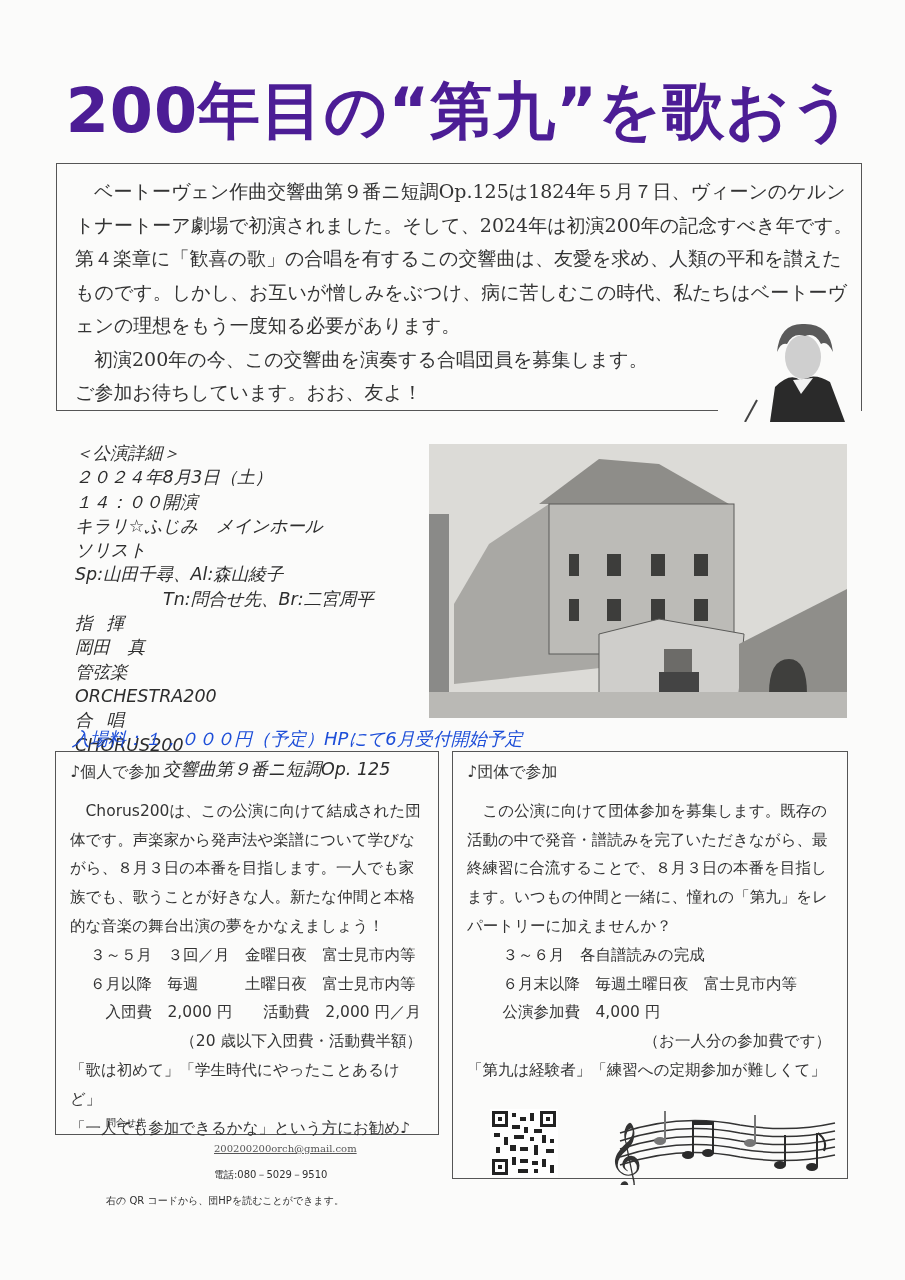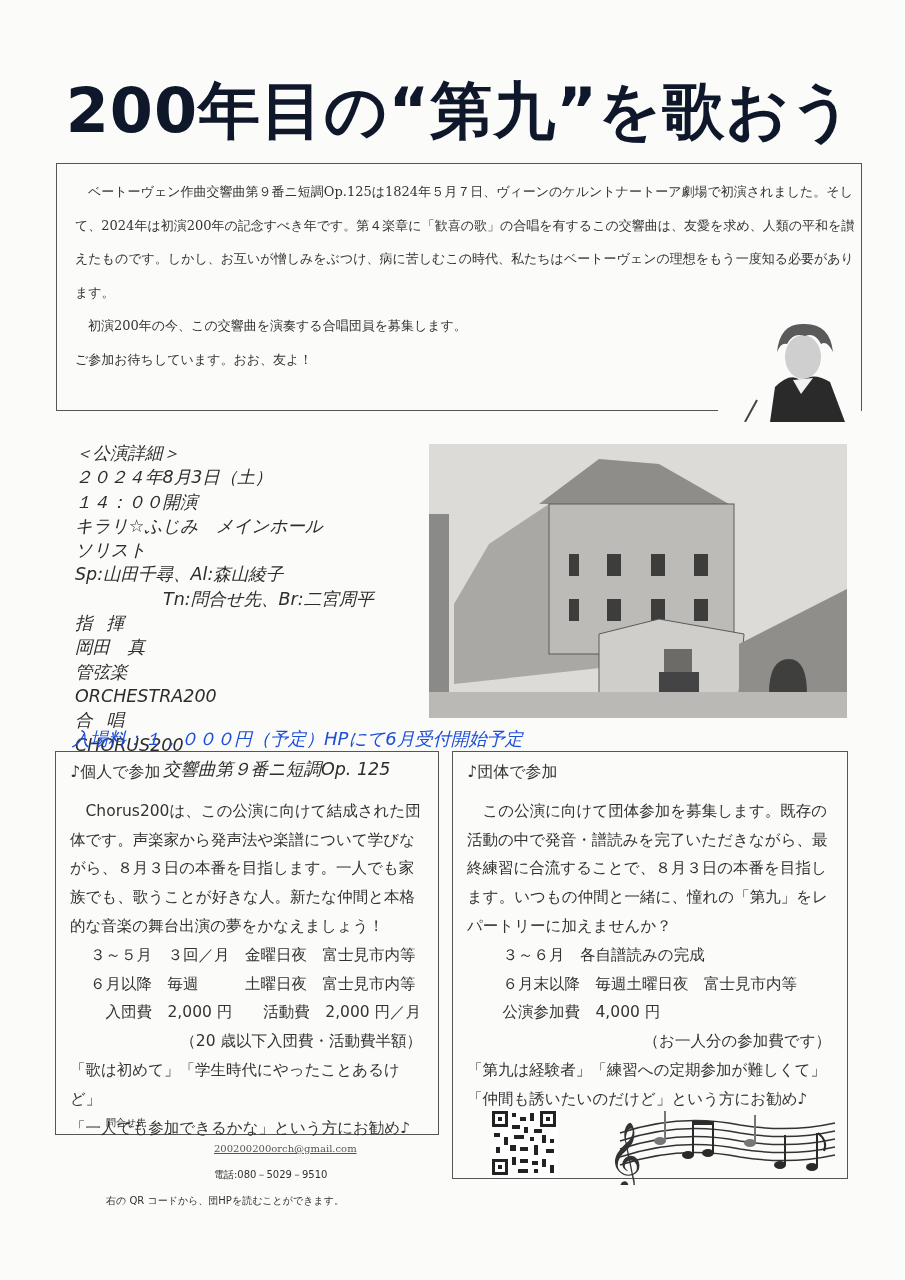--- a/index.html
+++ b/index.html
@@ -13,7 +13,7 @@
   .abs { position: absolute; }
   .title {
     left: 60px; top: 66px; width: 800px; text-align: center;
-    font-size: 62px; font-weight: bold; color: #0f172a;
+    font-size: 62px; font-weight: bold; color: #4c1d95;
     letter-spacing: 1px; line-height: 90px;
   }
   .intro-box {

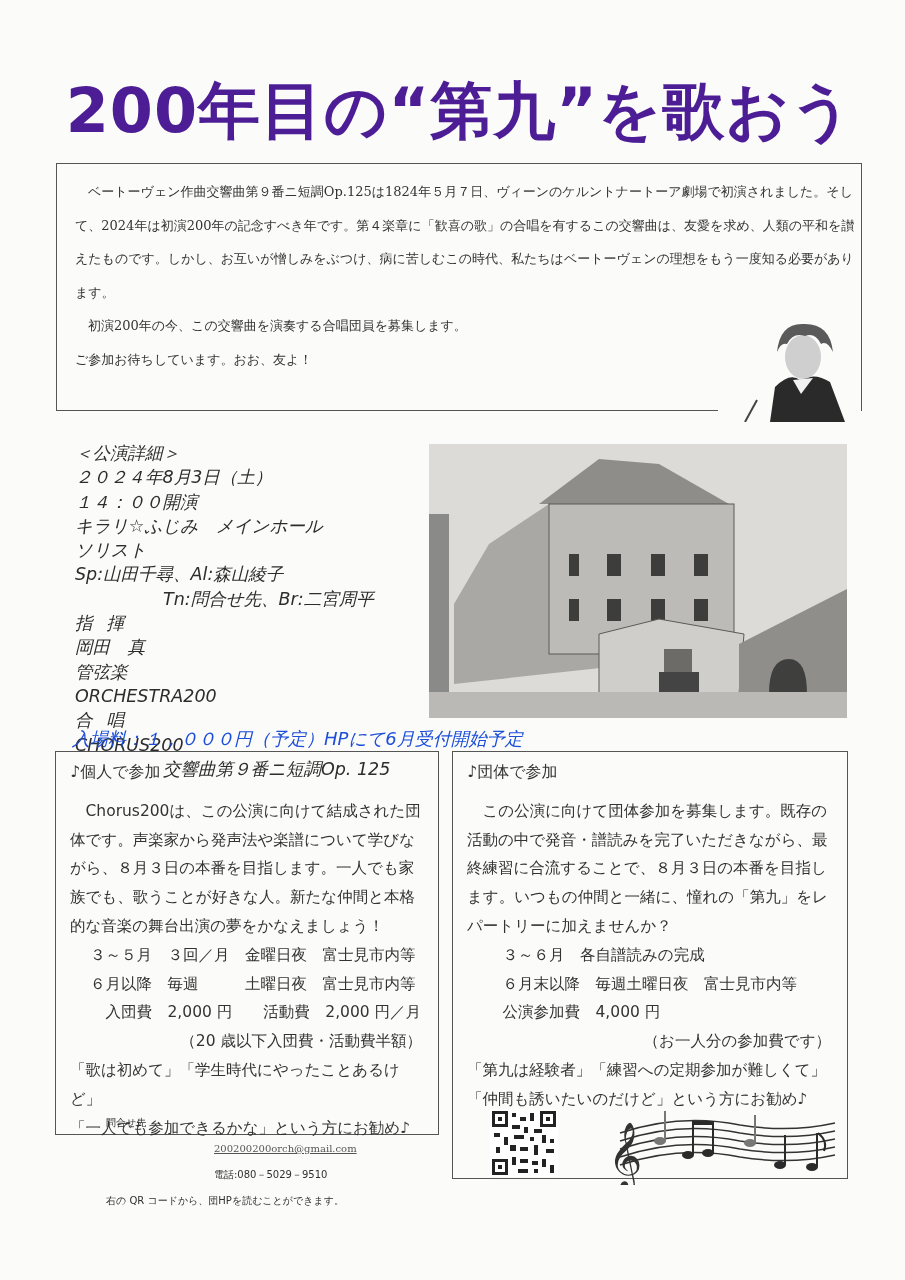--- a/index.html
+++ b/index.html
@@ -28,7 +28,7 @@
   .intro-text {
     left: 75px; top: 175px; width: 780px;
     font-family: "DejaVu Serif", serif;
-    font-size: 13px; line-height: 33.5px; color: #333;
+    font-size: 19px; line-height: 33.5px; color: #333;
   }
   .intro-text p { margin: 0; }
   .indent { text-indent: 1em; }

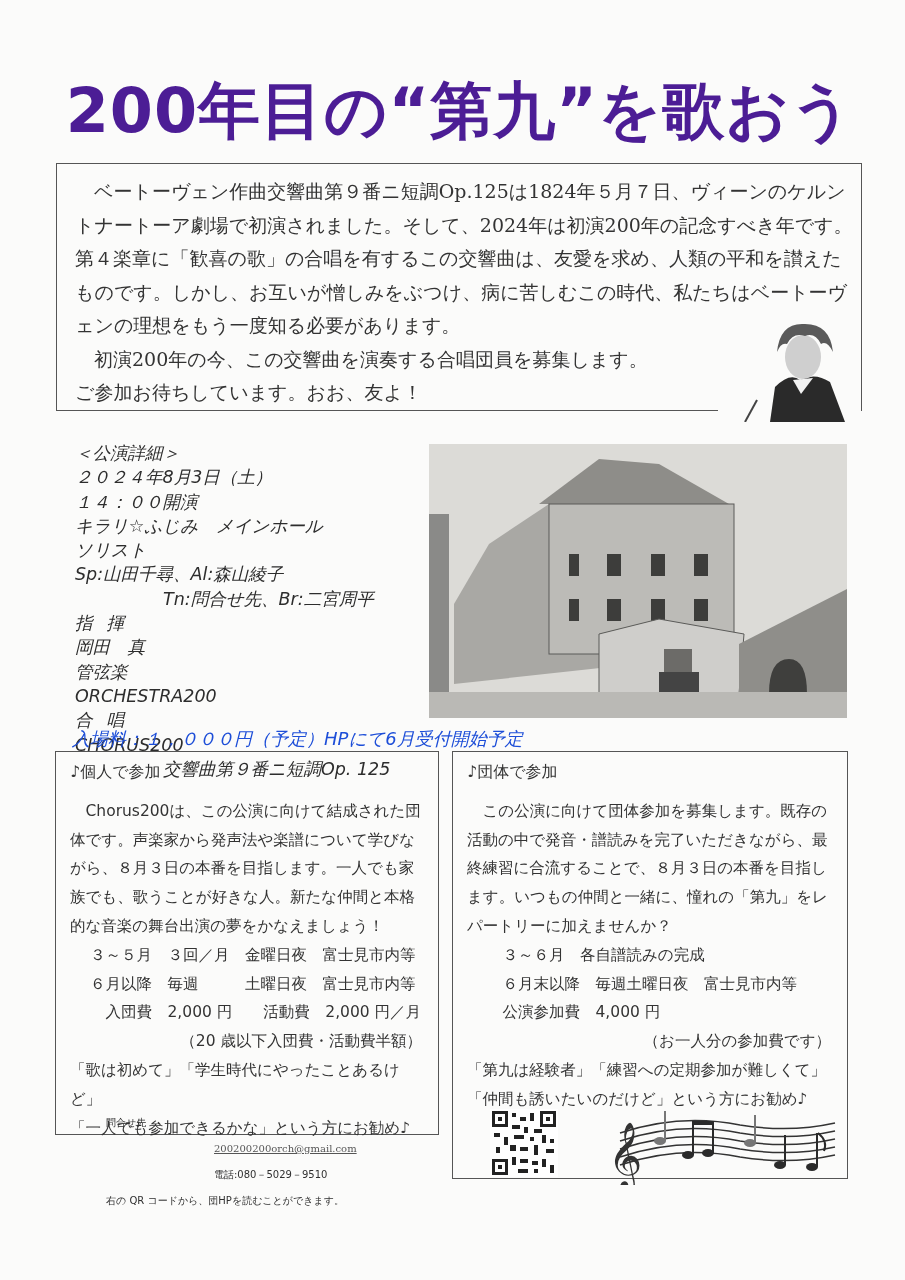--- a/index.html
+++ b/index.html
@@ -165,7 +165,6 @@
     <p class="sched">　公演参加費　4,000 円</p>
     <p class="note">（お一人分の参加費です）</p>
     <p>「第九は経験者」「練習への定期参加が難しくて」</p>
-    <p>「仲間も誘いたいのだけど」という方にお勧め♪</p>
   </div>
 </div>
 

